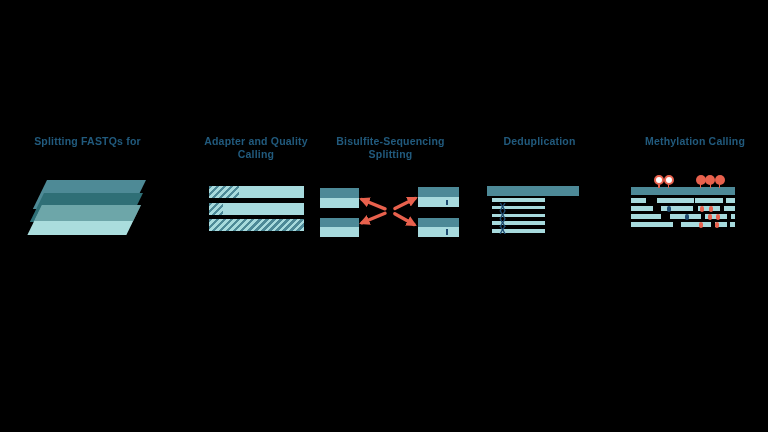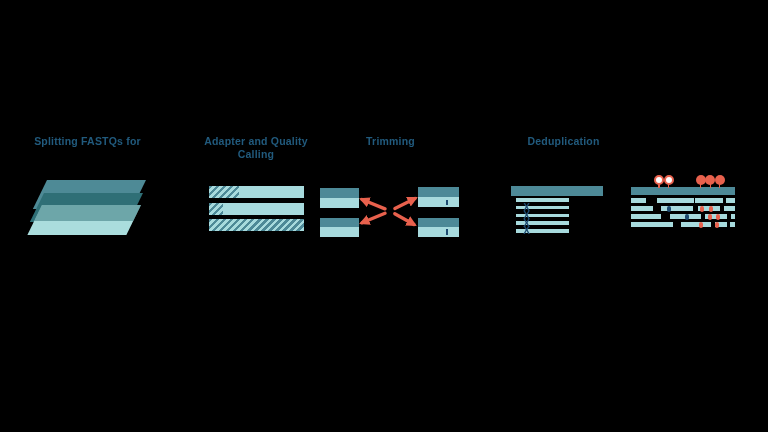--- a/index.html
+++ b/index.html
@@ -100,6 +100,7 @@
 
   <div class="section" id="sec-align">
     <div class="stage-title">
+      <span>Bisulfite-Sequencing</span>
       <span>Trimming</span>
     </div>
     <div class="pair-box" style="left:2px; top:52.7px;">

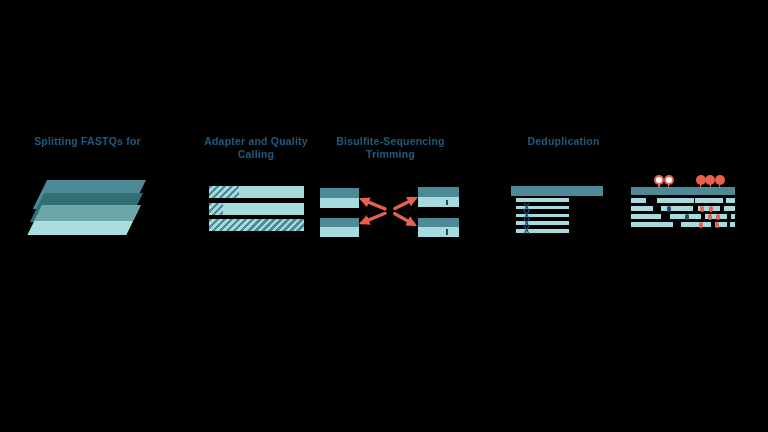--- a/index.html
+++ b/index.html
@@ -18,7 +18,7 @@
   #sec-split  { left:25px;  width:125px; }
   #sec-trim   { left:180px; width:110px;margin-left:21px; }
   #sec-align  { left:318px; width:145px; }
-  #sec-dedup  { left:506px; width:115px; }
+  #sec-dedup  { left:482px; width:115px; }
   #sec-meth   { left:628px; width:134px; }
 
   .stage-title { position:absolute; top:0; left:0; right:0; text-align:center;

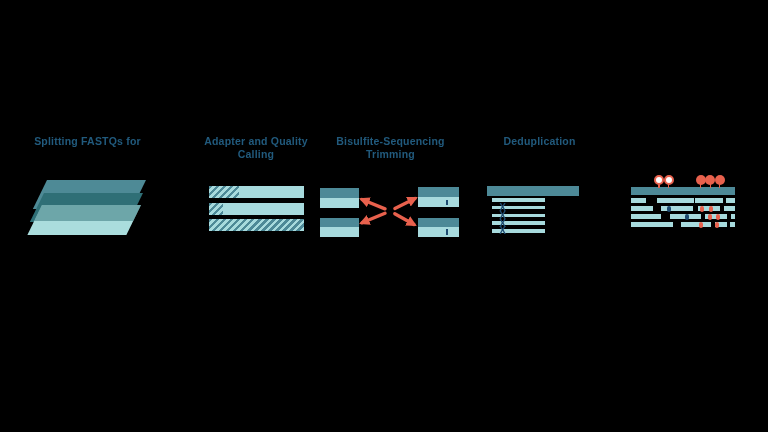--- a/index.html
+++ b/index.html
@@ -155,6 +155,9 @@
   </div>
 
   <div class="section" id="sec-meth">
+    <div class="stage-title">
+      <span>Methylation Calling</span>
+    </div>
     <div class="ref-bar" id="meth-ref"></div>
     <div id="meth-graphic">
         <div class="lolli-stem" style="left: 30.2px;"></div>

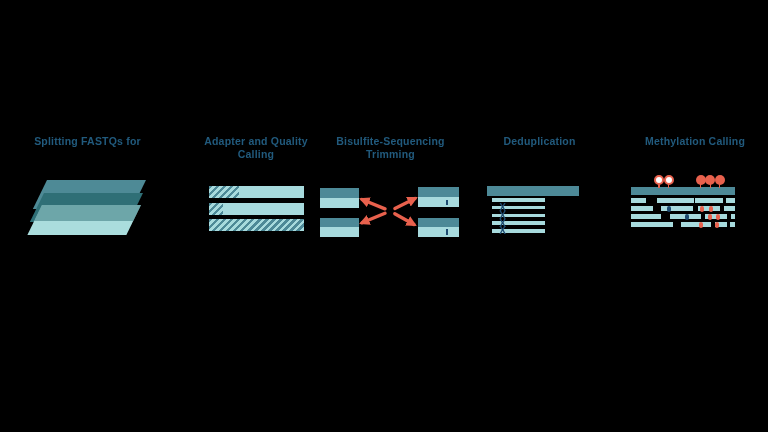--- a/index.html
+++ b/index.html
@@ -101,7 +101,7 @@
   <div class="section" id="sec-align">
     <div class="stage-title">
       <span>Bisulfite-Sequencing</span>
-      <span>Trimming</span>
+      <span>Splitting</span>
     </div>
     <div class="pair-box" style="left:2px; top:52.7px;">
       <div class="pair-top"></div>

